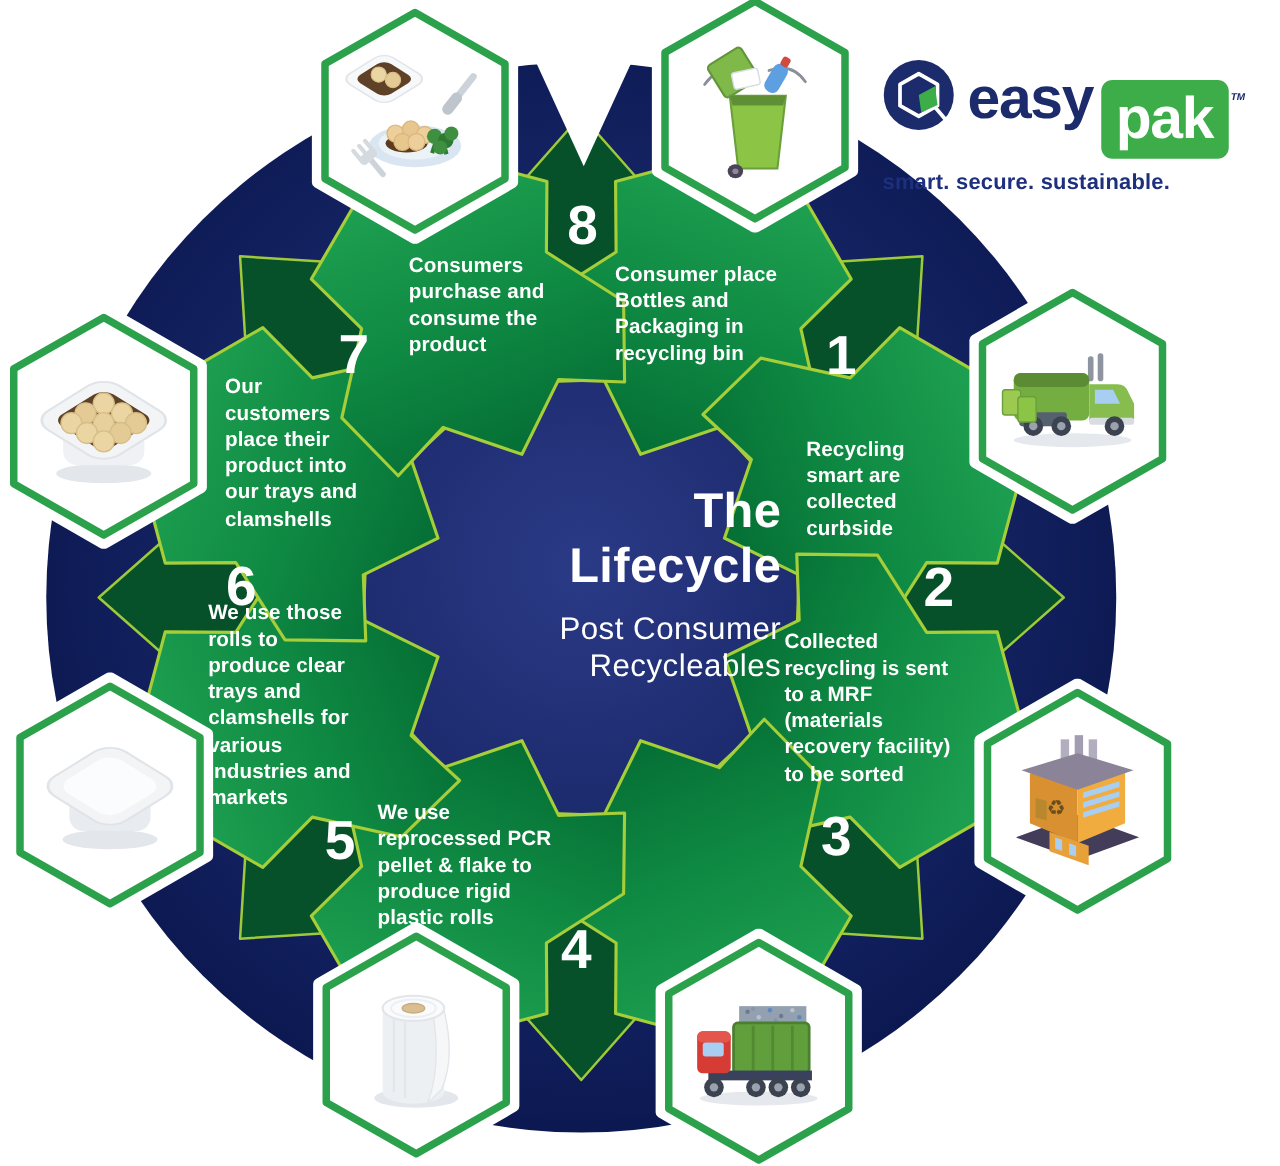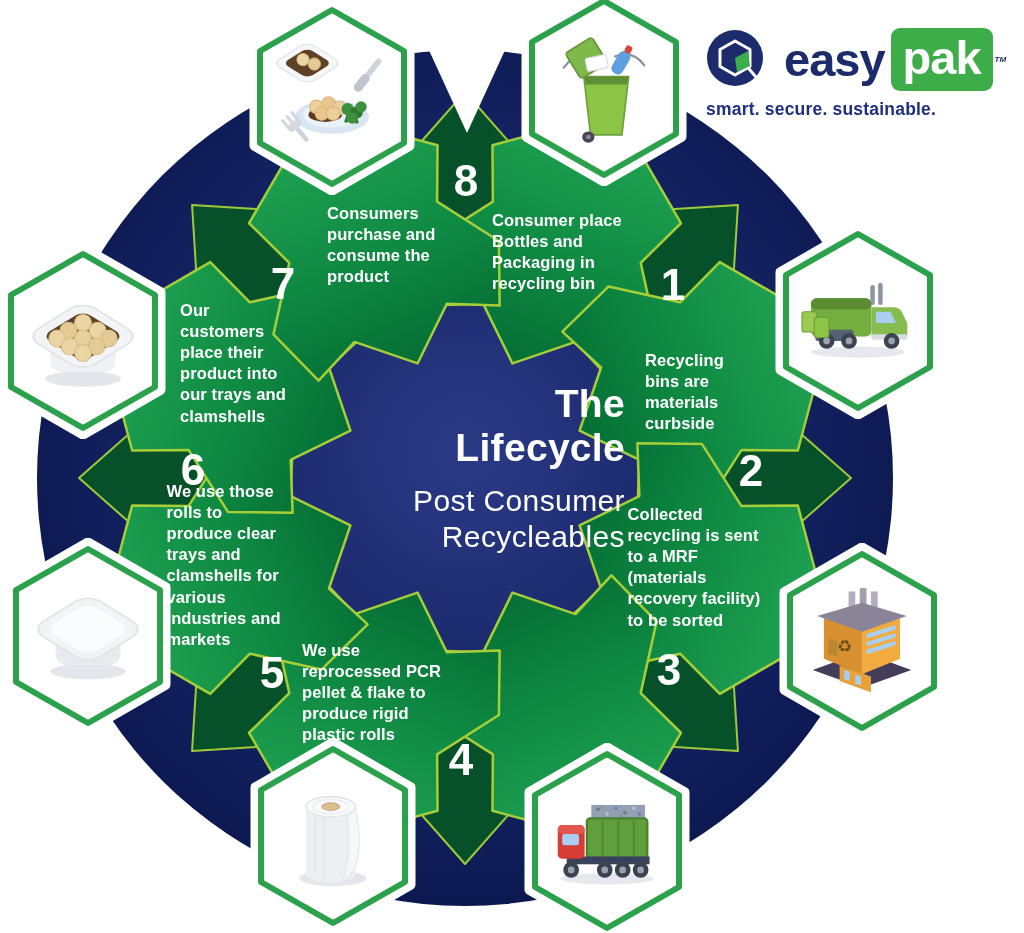--- a/index.html
+++ b/index.html
@@ -20,7 +20,7 @@
   .logo{position:absolute;left:706px;top:28px;width:312px;}
   .logo-row{display:flex;align-items:center;}
   .logo-mark{flex:0 0 auto;}
-  .logo-easy{color:#1B2B6B;font-weight:800;font-size:47px;letter-spacing:-1px;margin-left:16px;line-height:1;}
+  .logo-easy{color:#1B2B6B;font-weight:800;font-size:47px;letter-spacing:-1px;margin-left:6px;line-height:1;}
   .logo-pak-box{background:#3CAD49;border-radius:9px;padding:6px 12px 10px 12px;margin-left:6px;line-height:1;}
   .logo-pak{color:#fff;font-weight:800;font-size:47px;letter-spacing:-1px;}
   .logo-tm{color:#1B2B6B;font-size:8px;font-weight:700;vertical-align:top;margin-left:2px;font-style:italic;}

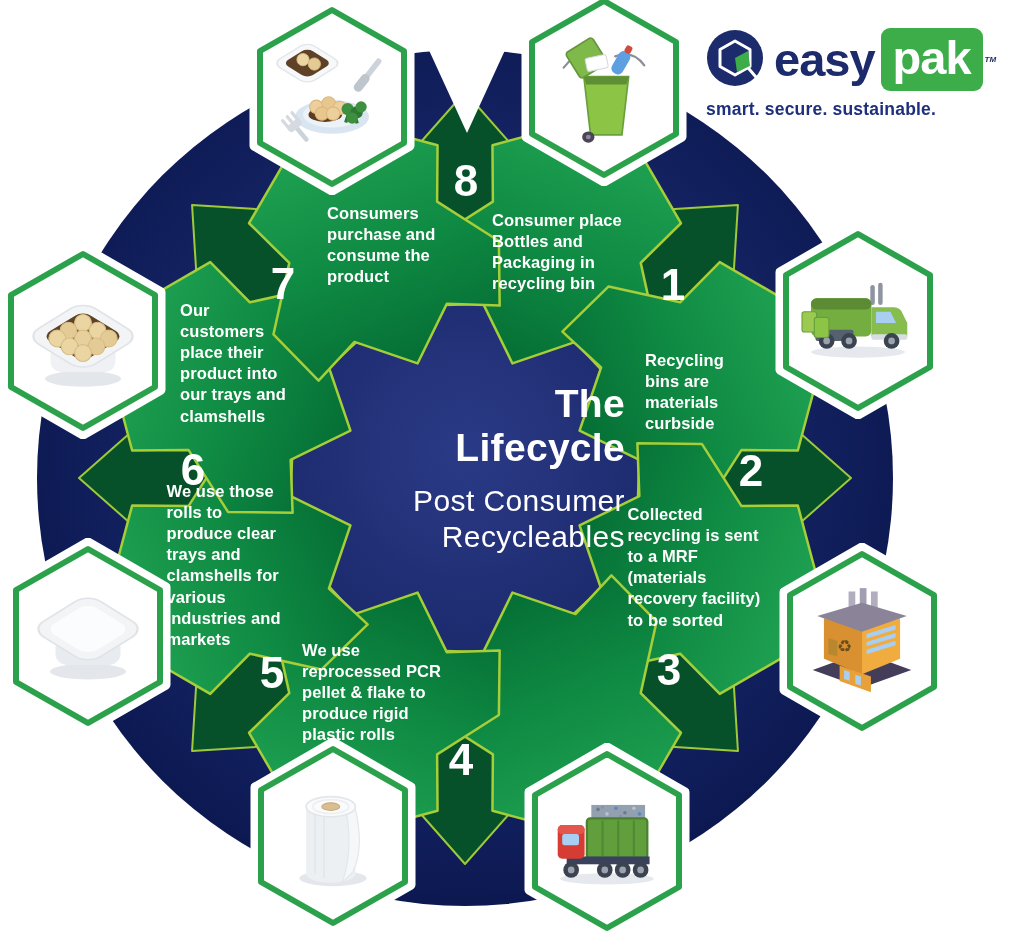--- a/index.html
+++ b/index.html
@@ -21,7 +21,7 @@
   .logo-row{display:flex;align-items:center;}
   .logo-mark{flex:0 0 auto;}
   .logo-easy{color:#1B2B6B;font-weight:800;font-size:47px;letter-spacing:-1px;margin-left:6px;line-height:1;}
-  .logo-pak-box{background:#3CAD49;border-radius:9px;padding:6px 12px 10px 12px;margin-left:6px;line-height:1;}
+  .logo-pak-box{background:#3CAD49;border-radius:9px;padding:6px 12px 10px 12px;margin-left:6px;line-height:1;margin-top:36px;}
   .logo-pak{color:#fff;font-weight:800;font-size:47px;letter-spacing:-1px;}
   .logo-tm{color:#1B2B6B;font-size:8px;font-weight:700;vertical-align:top;margin-left:2px;font-style:italic;}
   .logo-tagline{color:#1E2F7D;font-weight:700;font-size:17.5px;text-align:left;margin-top:8px;letter-spacing:.2px;}

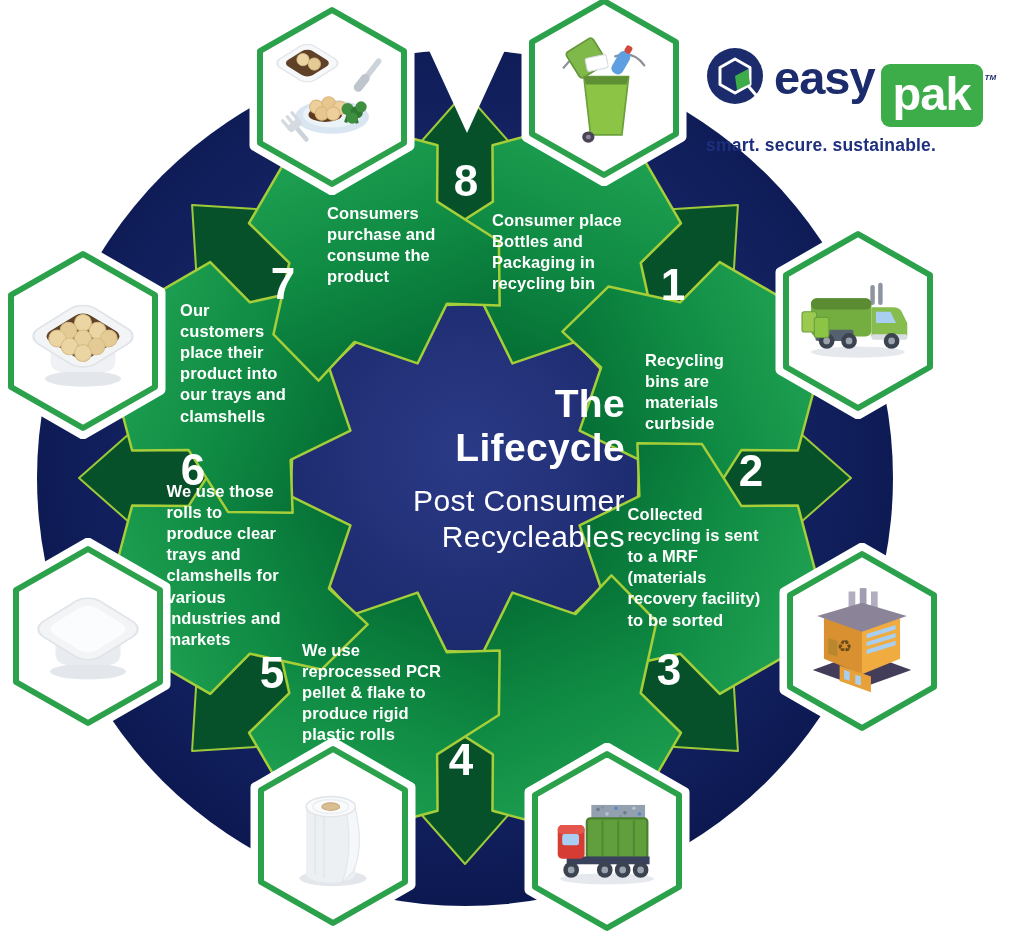--- a/index.html
+++ b/index.html
@@ -284,7 +284,7 @@
   </div>
 
   <div class="step-text" style="left:567px;top:252px;width:150px">Consumer place Bottles and Packaging in recycling bin</div>
-  <div class="step-text" style="left:695px;top:392px;width:100px">Recycling bins are materials curbside</div>
+  <div class="step-text" style="left:695px;top:392px;width:100px">Recycling smart are collected curbside</div>
   <div class="step-text" style="left:700px;top:567px;width:145px">Collected recycling is sent to a MRF (materials recovery facility) to be sorted</div>
   <div class="step-text" style="left:372px;top:693px;width:140px">We use reprocessed PCR pellet &amp; flake to produce rigid plastic rolls</div>
   <div class="step-text" style="left:229px;top:565px;width:125px">We use those rolls to produce clear trays and clamshells for various industries and markets</div>

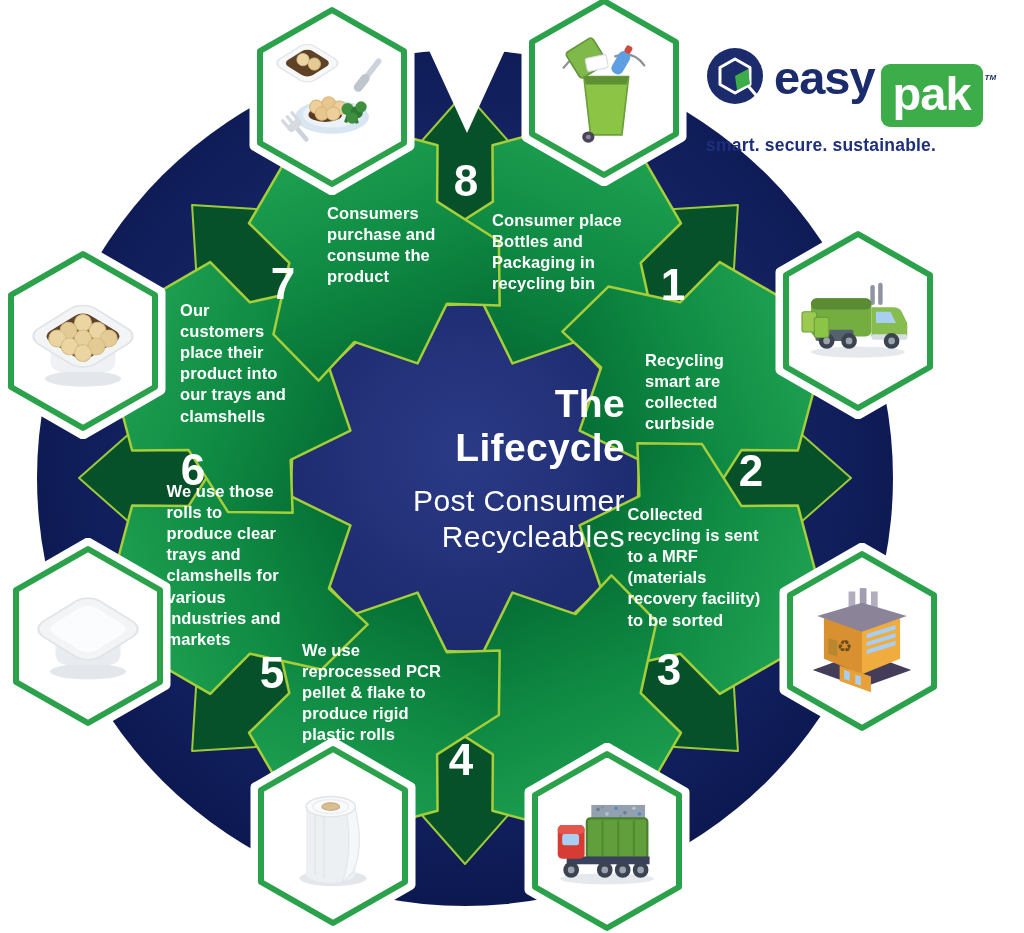--- a/index.html
+++ b/index.html
@@ -16,7 +16,7 @@
   .center-title{position:absolute;left:465px;top:468px;transform:translate(-50%,-50%);
                 text-align:right;color:#fff;width:320px;}
   .center-title .big{font-size:39px;font-weight:800;line-height:1.12;letter-spacing:.3px;}
-  .center-title .sub{margin-top:14px;font-size:30px;font-weight:500;line-height:1.18;letter-spacing:.4px;}
+  .center-title .sub{margin-top:14px;font-size:25px;font-weight:500;line-height:1.18;letter-spacing:.4px;}
   .logo{position:absolute;left:706px;top:28px;width:312px;}
   .logo-row{display:flex;align-items:center;}
   .logo-mark{flex:0 0 auto;}

